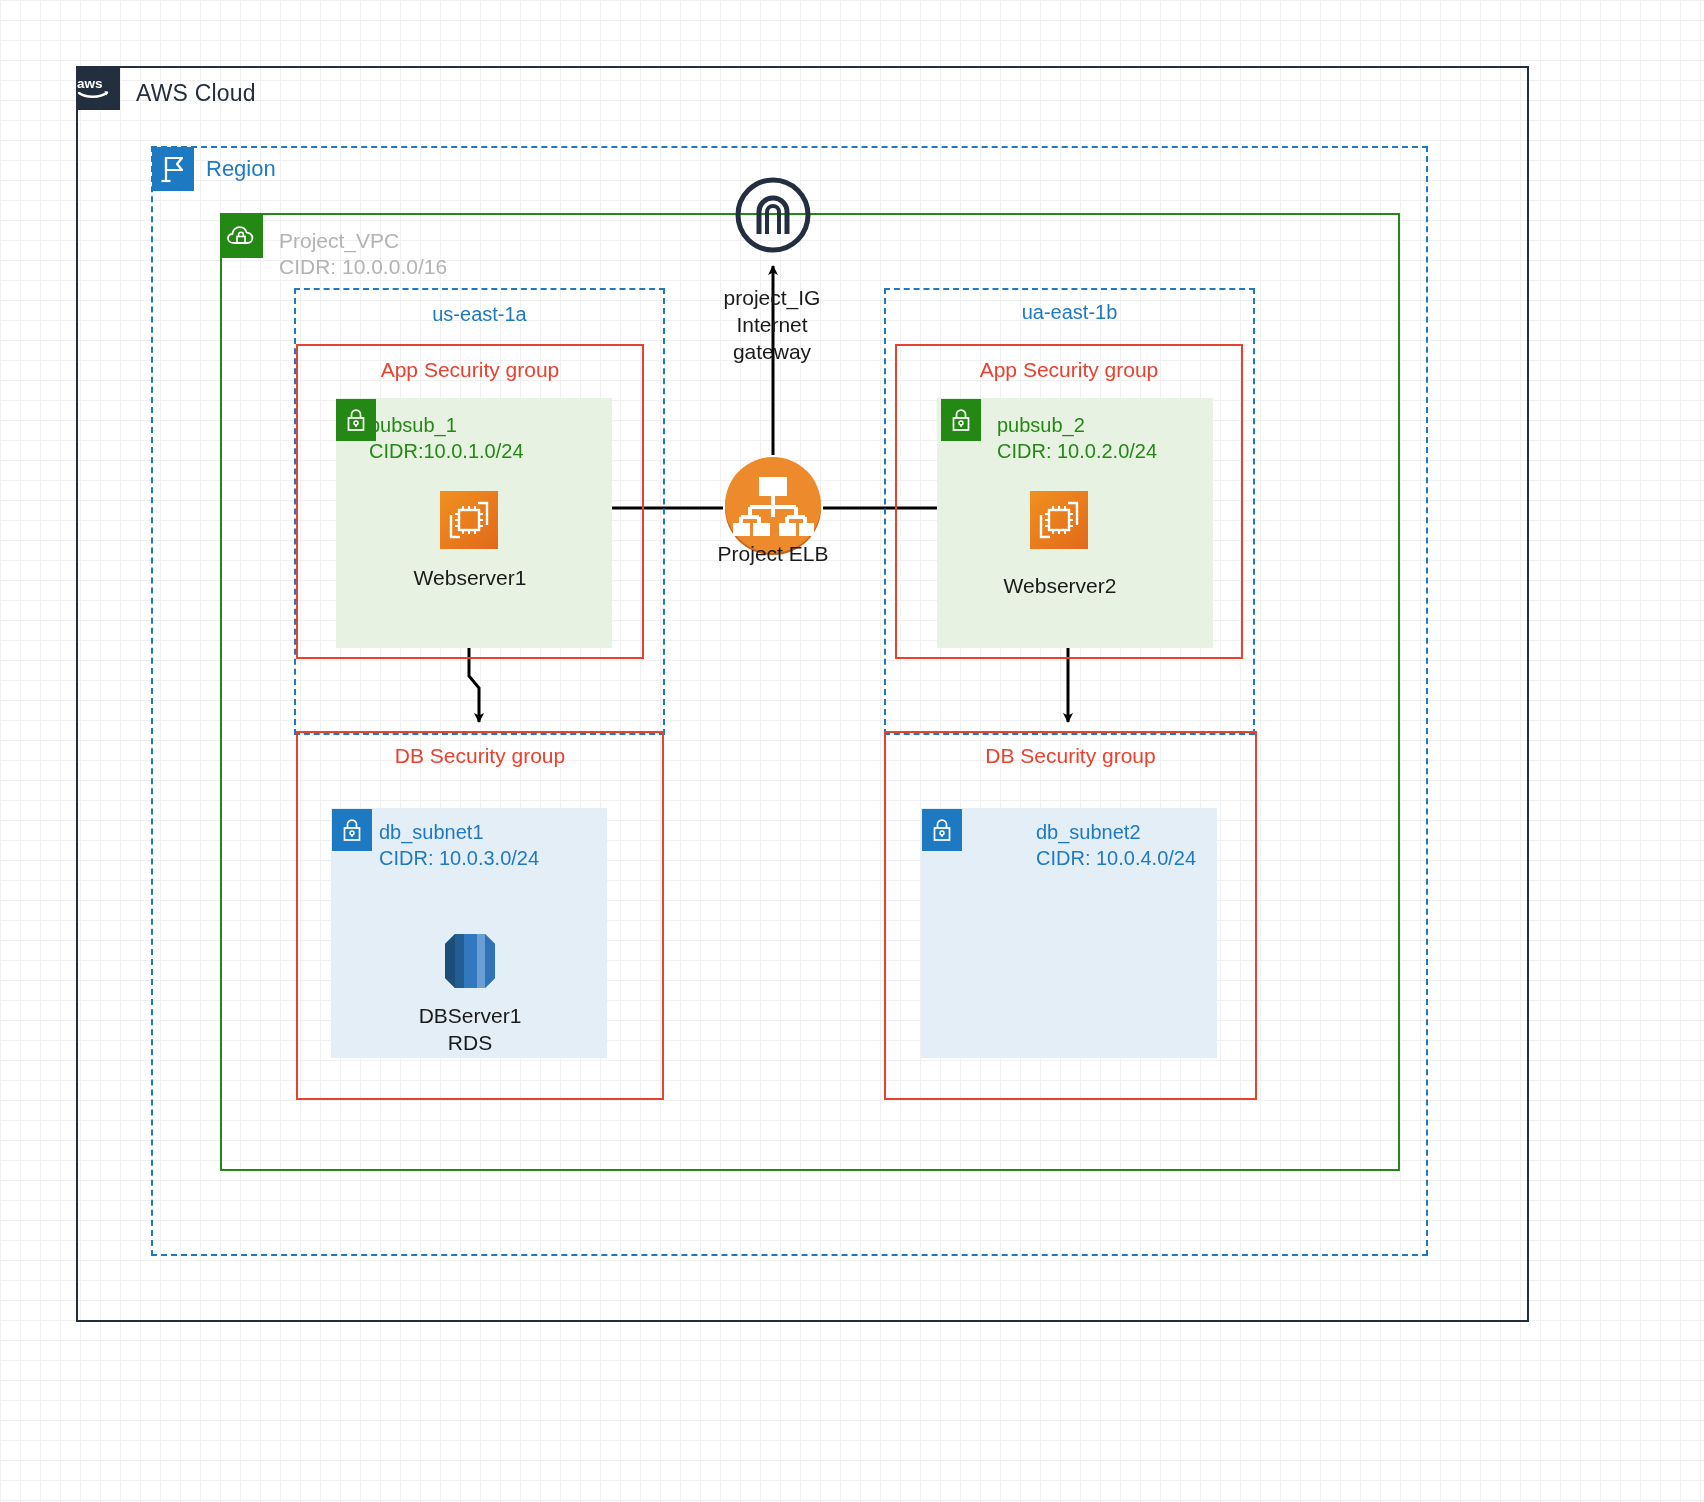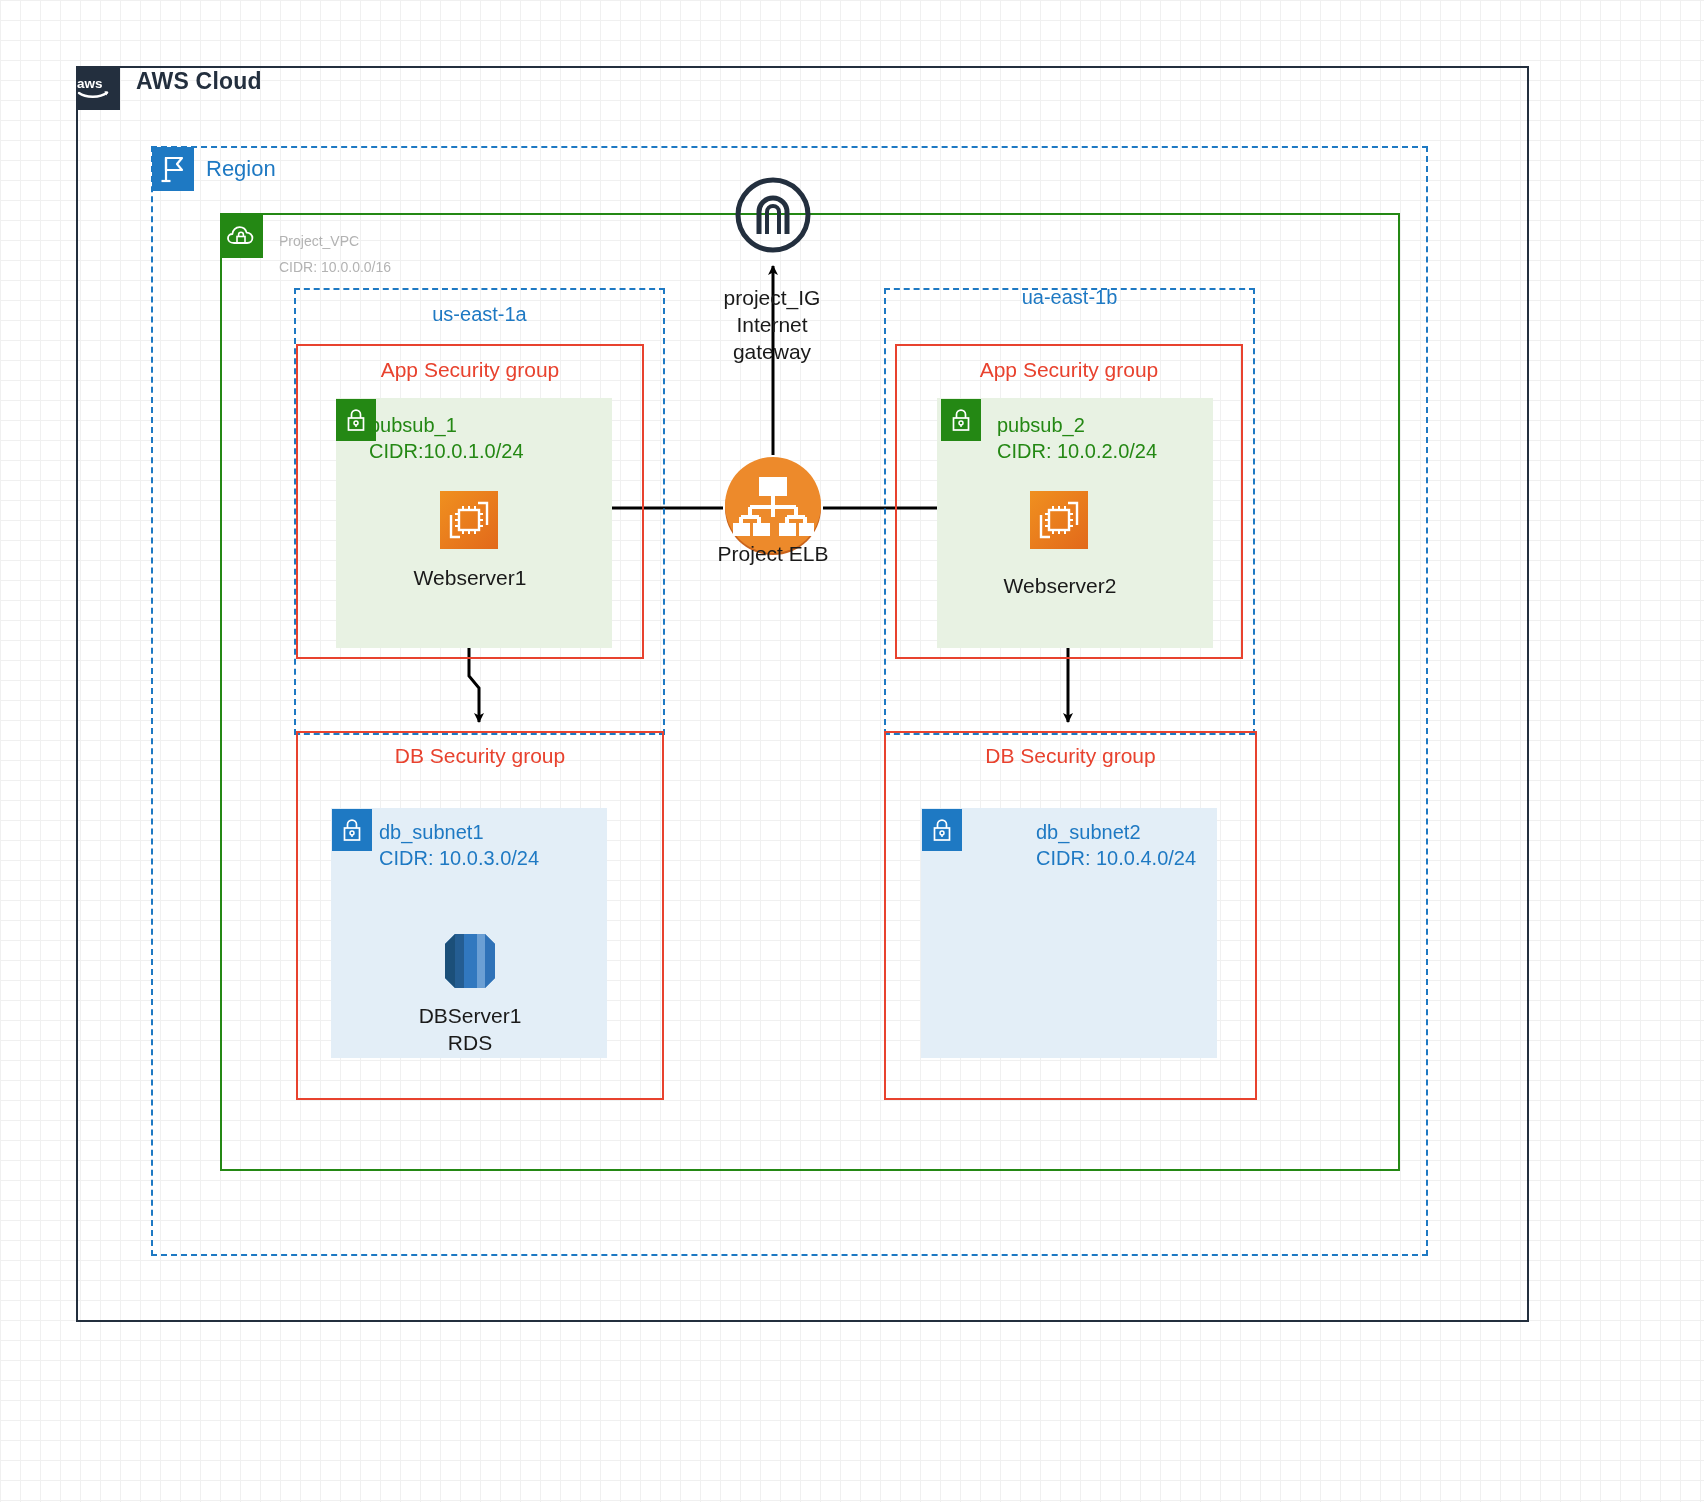--- a/index.html
+++ b/index.html
@@ -34,8 +34,8 @@
     background:#232f3e;display:flex;align-items:center;justify-content:flex-start;
   }
   #aws-cloud-label{
-    position:absolute;left:136px;top:68px;
-    font-size:23px;color:#232f3e;letter-spacing:.2px;font-weight:bold;
+    position:absolute;left:136px;top:80px;
+    font-size:23px;color:#232f3e;letter-spacing:.2px;
   }
 
   #region-box{

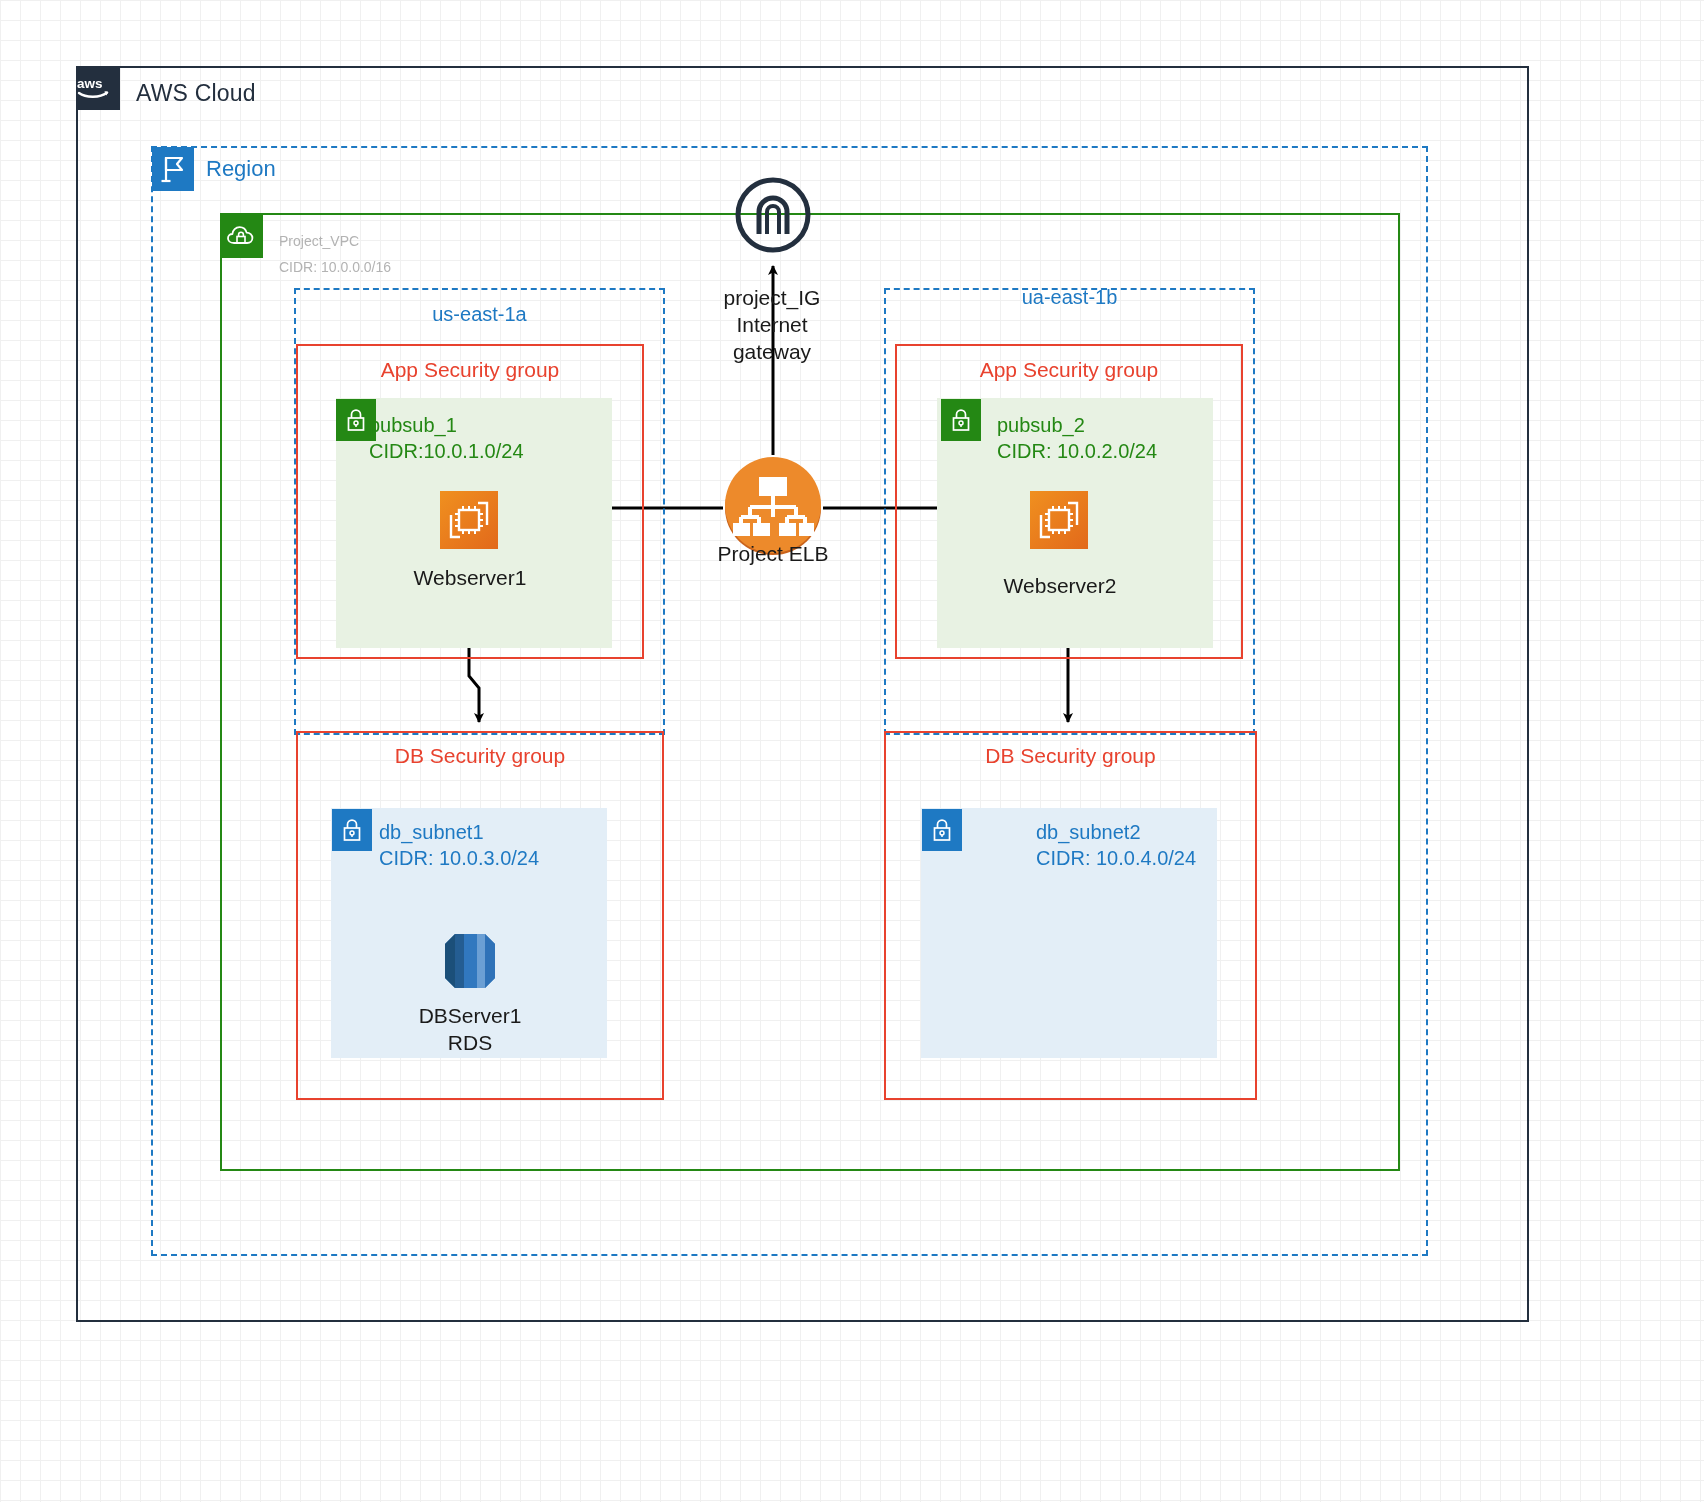--- a/index.html
+++ b/index.html
@@ -59,7 +59,7 @@
     background:#248814;display:flex;align-items:center;justify-content:center;
   }
   #vpc-label{
-    position:absolute;left:279px;top:228px;font-size:14px;color:#b3b3b3;
+    position:absolute;left:279px;top:228px;font-size:21px;color:#b3b3b3;
     line-height:26px;white-space:pre-line;
   }
 

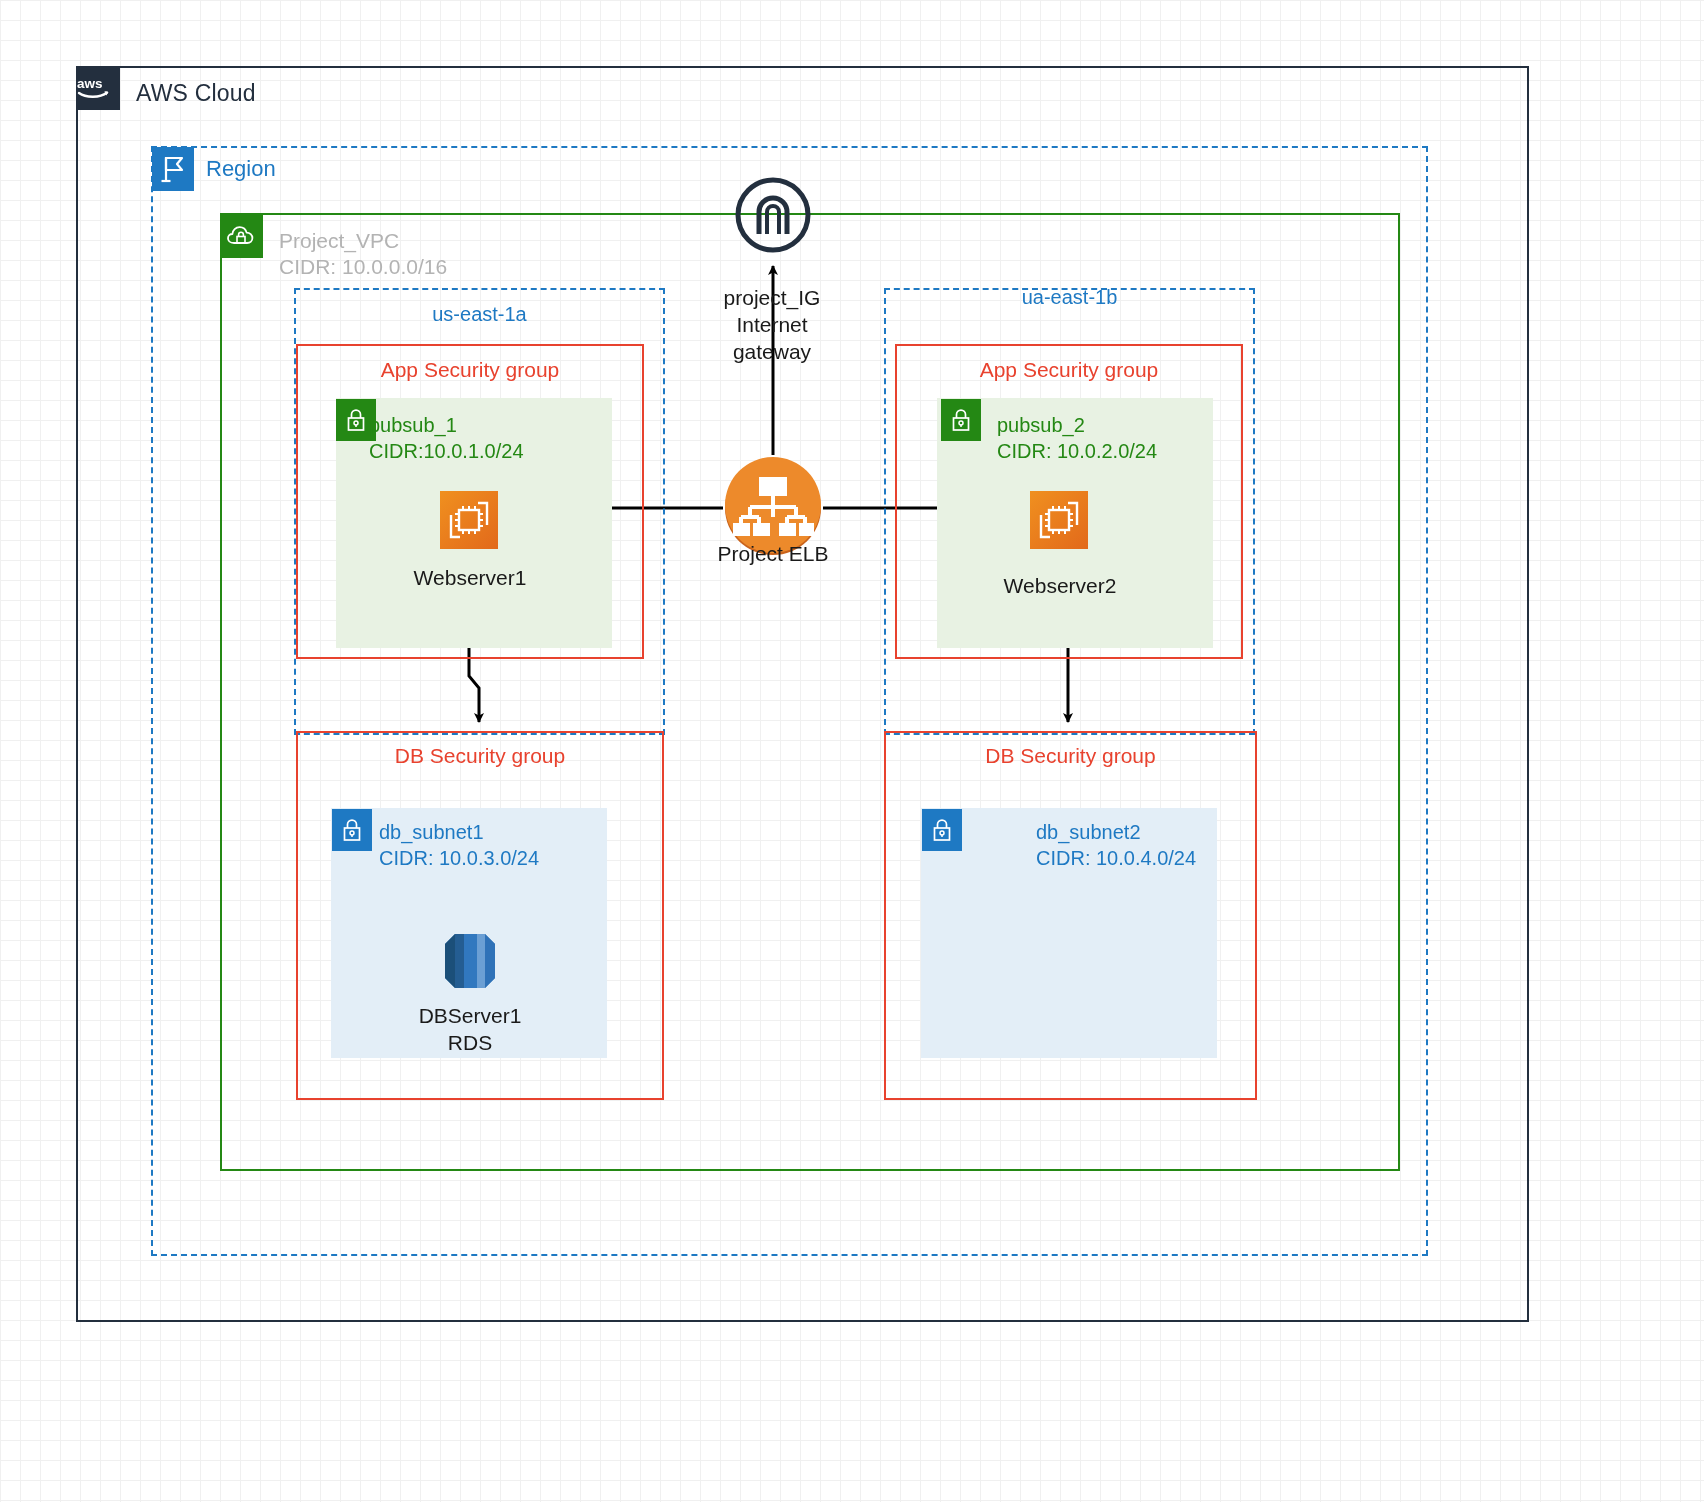--- a/index.html
+++ b/index.html
@@ -69,7 +69,7 @@
   #az-b-box{left:884px;top:288px;width:371px;height:447px;}
   .az-label{position:absolute;font-size:20px;color:#1e79c3;text-align:center;width:371px;}
   #az-a-label{left:294px;top:303px;}
-  #az-b-label{left:884px;top:286px;}
+  #az-b-label{left:884px;top:301px;}
 
   
   .sg-box{border:2px solid #e8422e;background:transparent;}

